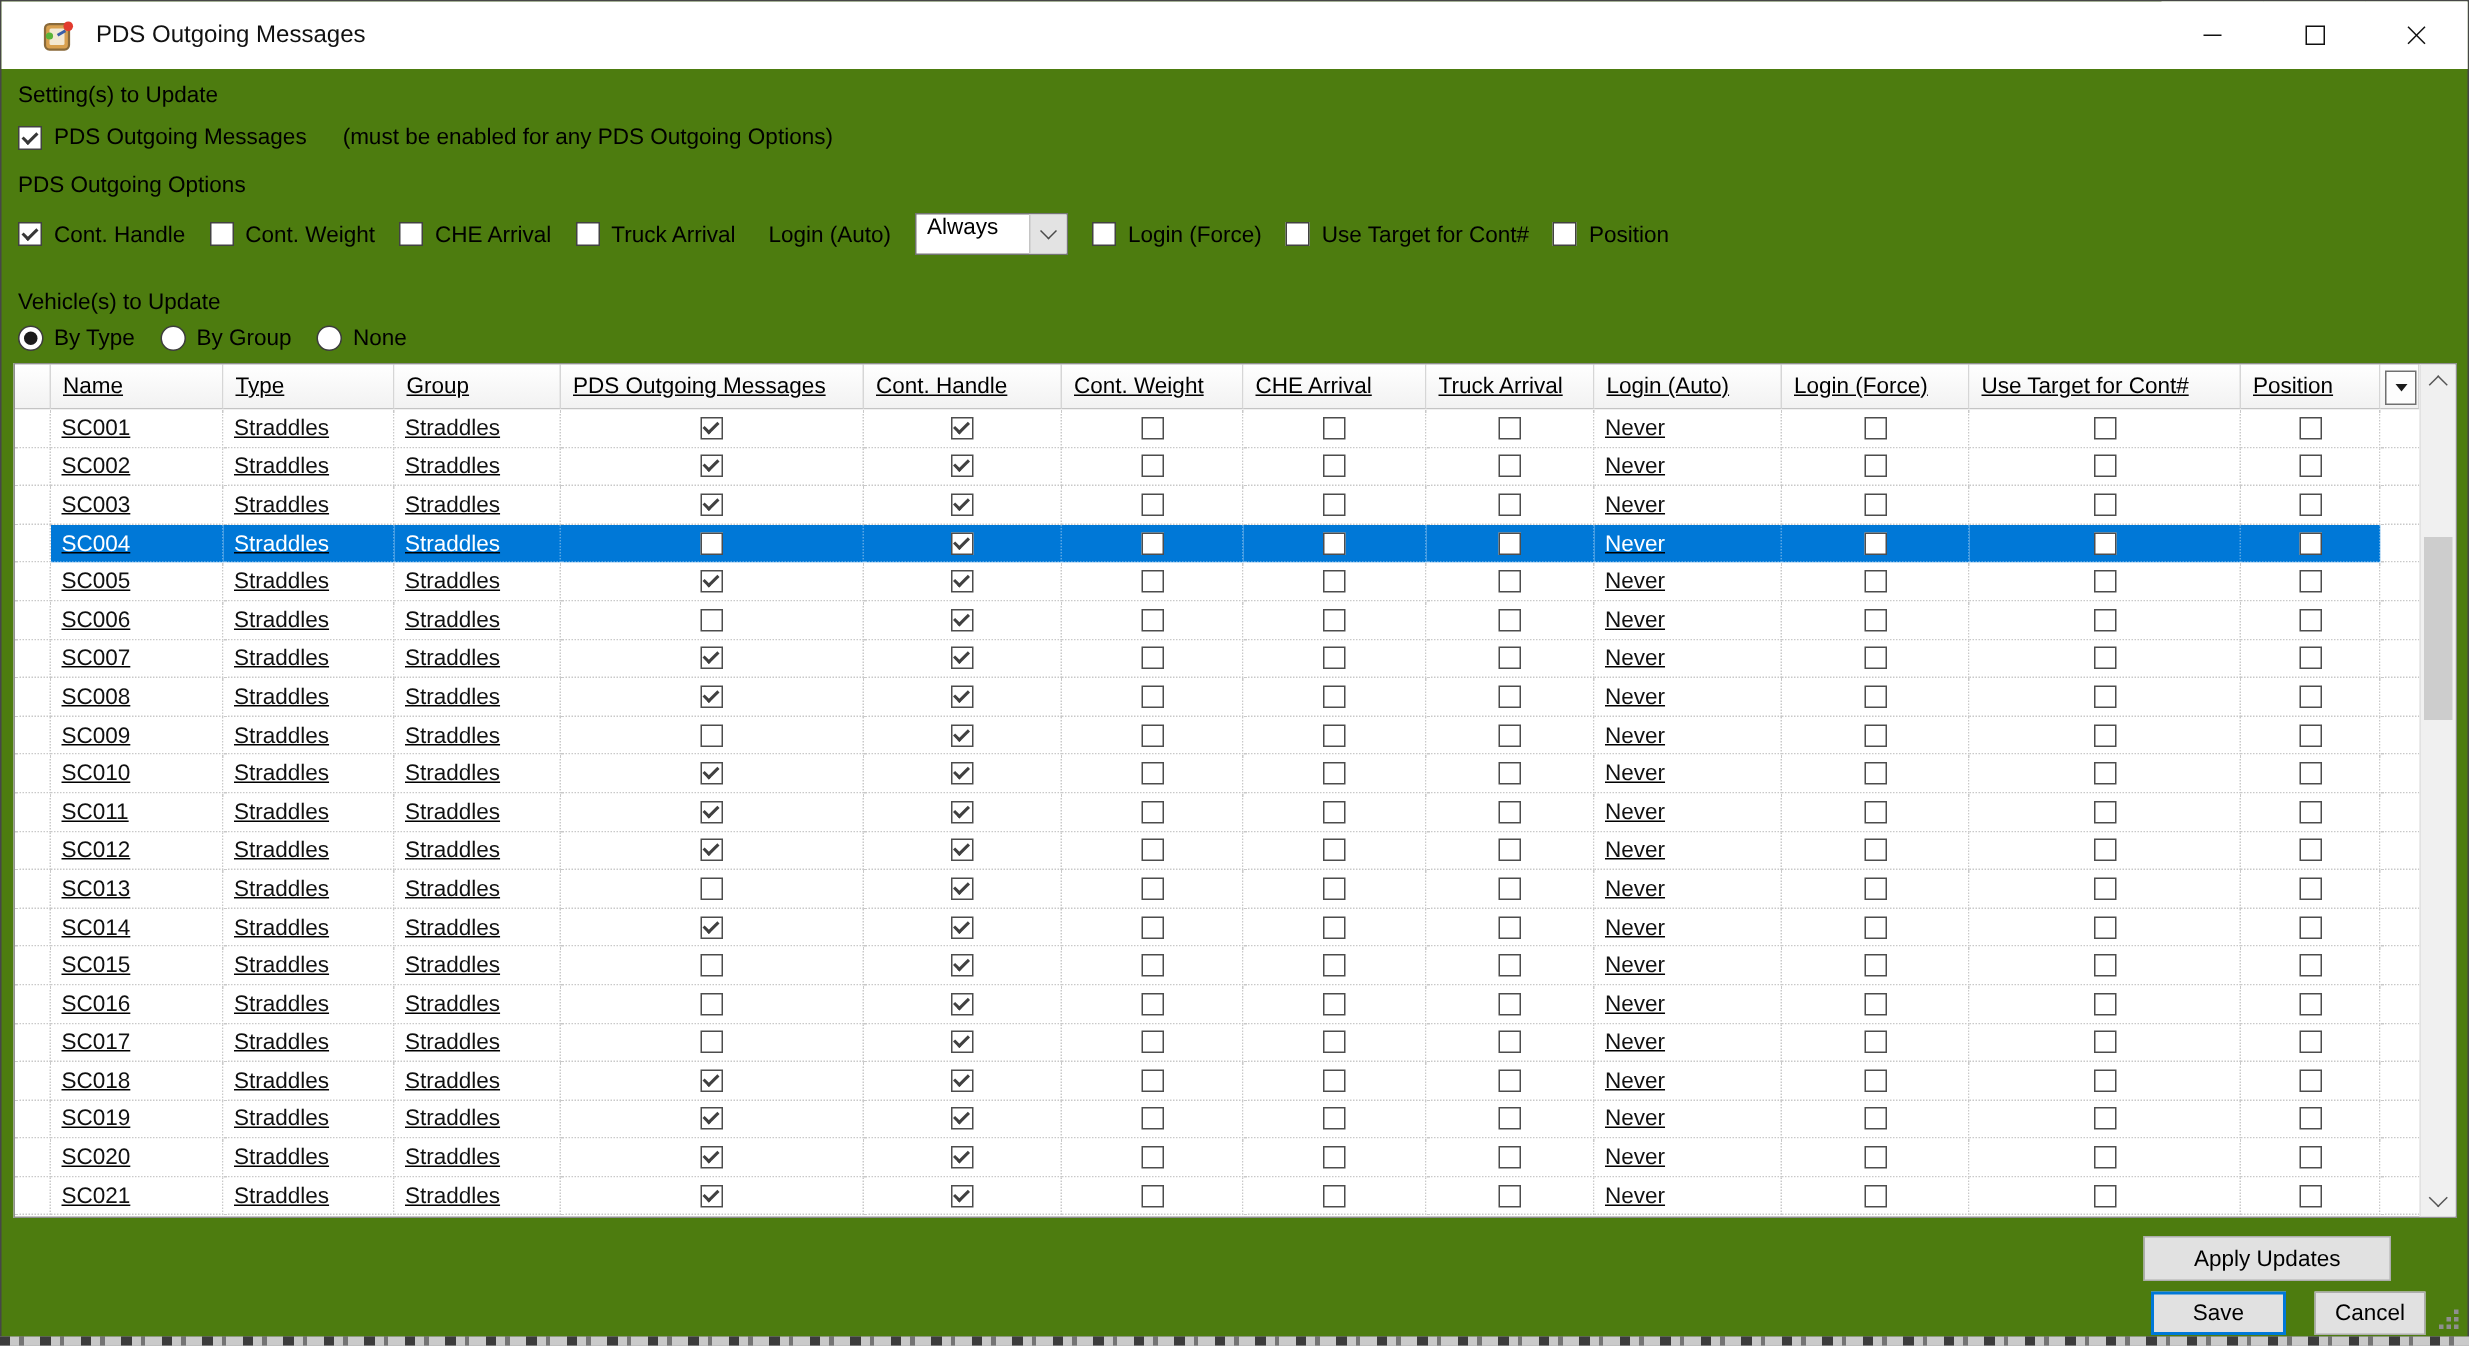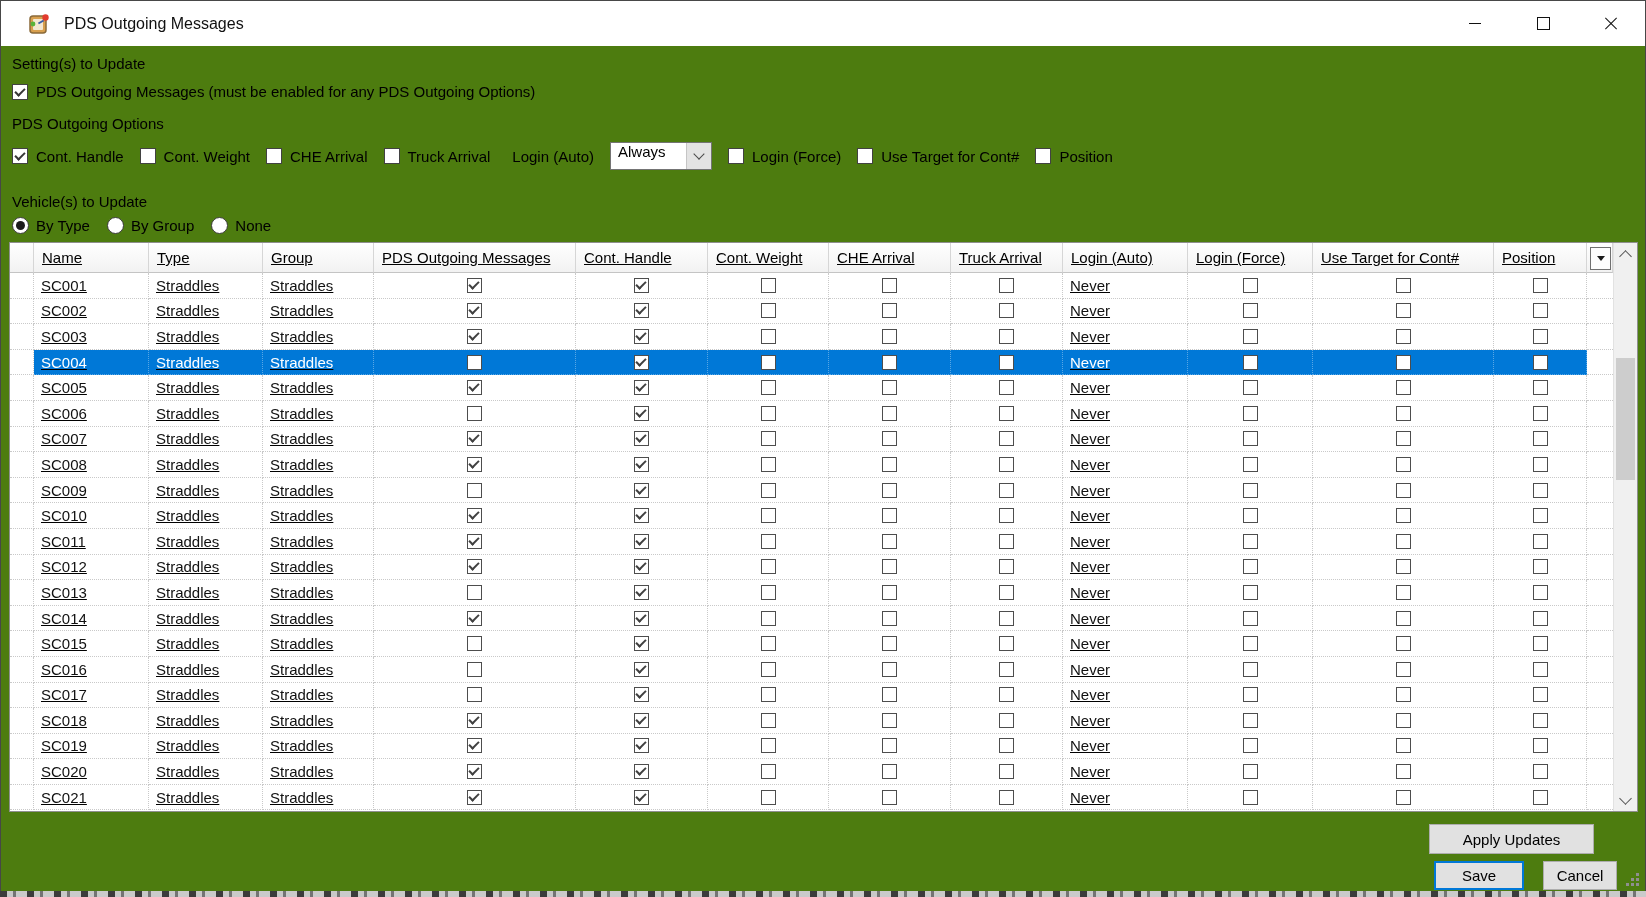--- a/index.html
+++ b/index.html
@@ -26,7 +26,7 @@
   .cb.checked::after{content:"";position:absolute;left:2px;top:3px;width:8px;height:4px;border-left:2px solid #373737;border-bottom:2px solid #373737;transform:rotate(-45deg);}
   .cbitem{display:inline-flex;align-items:center;gap:8px;font-size:15px;color:#000;white-space:nowrap;}
   .cbgroup{display:inline-flex;gap:16px;}
-  .note{font-size:15px;color:#000;margin-left:4px;white-space:nowrap;}
+  .note{font-size:15px;color:#000;margin-left:24px;white-space:nowrap;}
   .lbl{font-size:15px;color:#000;white-space:nowrap;}
   .combo{width:102px;height:28px;background:#fff;border:1px solid #747474;display:flex;align-items:flex-start;box-sizing:border-box;}
   .combo-text{flex:1;padding-left:7px;font-size:15px;color:#000;}

